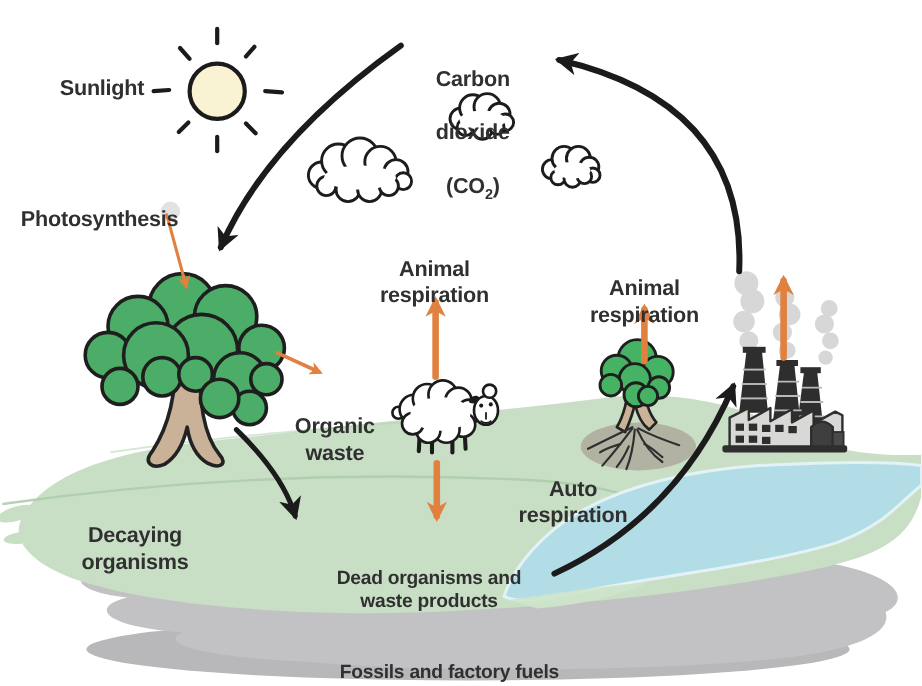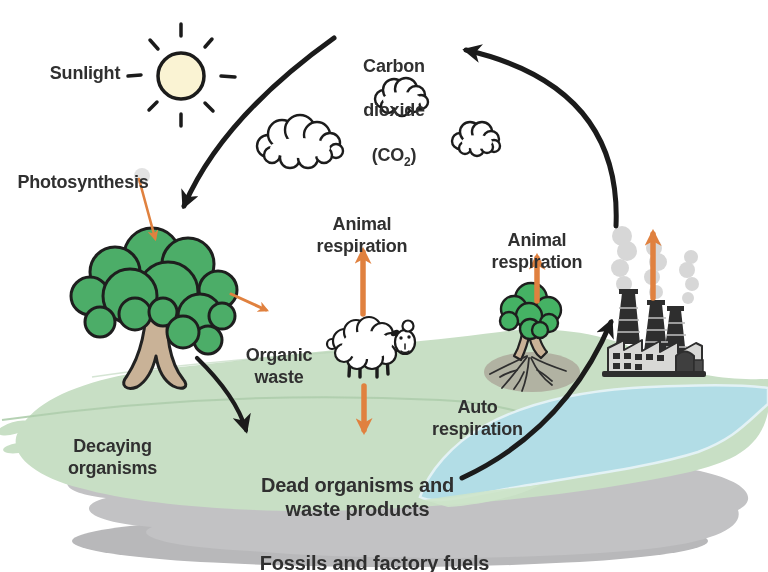--- a/index.html
+++ b/index.html
@@ -9,7 +9,7 @@
   .lbl{position:absolute;font-weight:700;color:#303030;text-align:center;
        white-space:pre-line;line-height:1.2;letter-spacing:-0.2px;margin-top:26px;}
   .fs18{font-size:18px;}
-  .fs19{font-size:20px;}
+  .fs19{font-size:16px;}
   .co2line{line-height:23px;}
   .co2line sub{font-size:12px;}
 </style>

